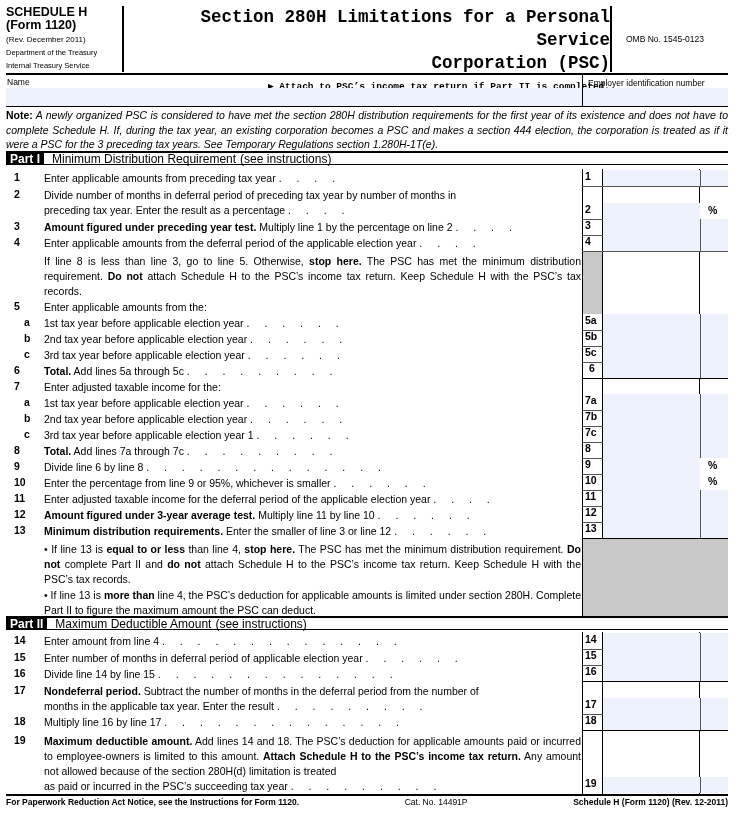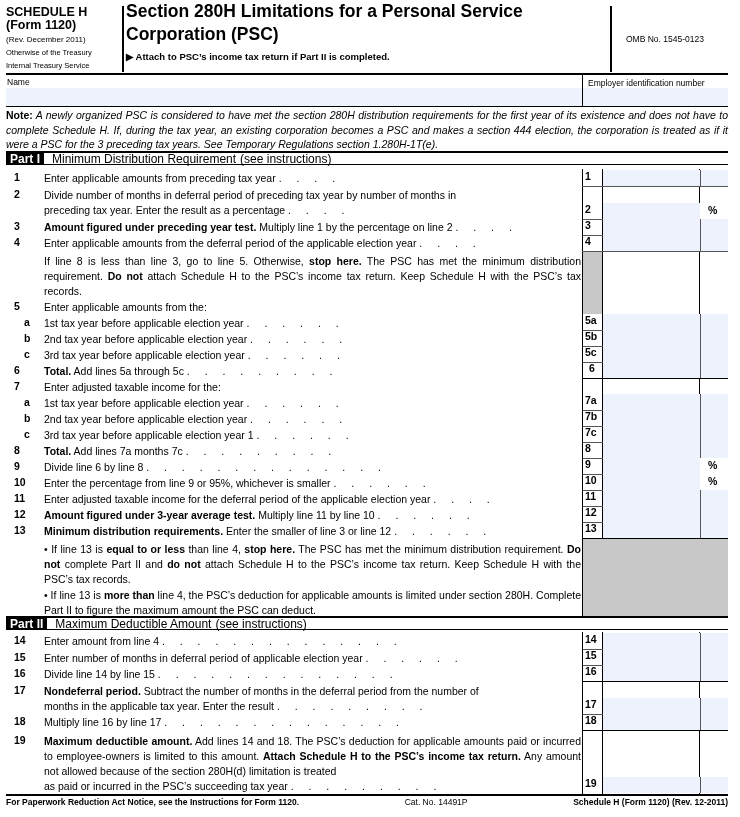--- a/index.html
+++ b/index.html
@@ -13,7 +13,7 @@
   .sched { font-size: 12.5px; font-weight: bold; line-height: 13px; }
   .rev { font-size: 8px; margin-top: 3px; }
   .dept { font-size: 7.5px; line-height: 7.5px; margin-top: 5px; }
-  .hdr-mid { left: 126px; top: 0; width: 484px; height: 66px; text-align: left; }
+  .hdr-mid { left: 126px; top: 6px; width: 484px; height: 66px; text-align: right; font-family: Liberation Mono, monospace; }
   .title { font-size: 17.5px; font-weight: bold; line-height: 23px; }
   .attach { font-size: 9.5px; font-weight: bold; margin-top: 5px; }
   .hdr-right { left: 610px; top: 6px; width: 124px; height: 66px; border-left: 2px solid #000; display: flex; align-items: center; padding-left: 14px; font-size: 8.5px; }

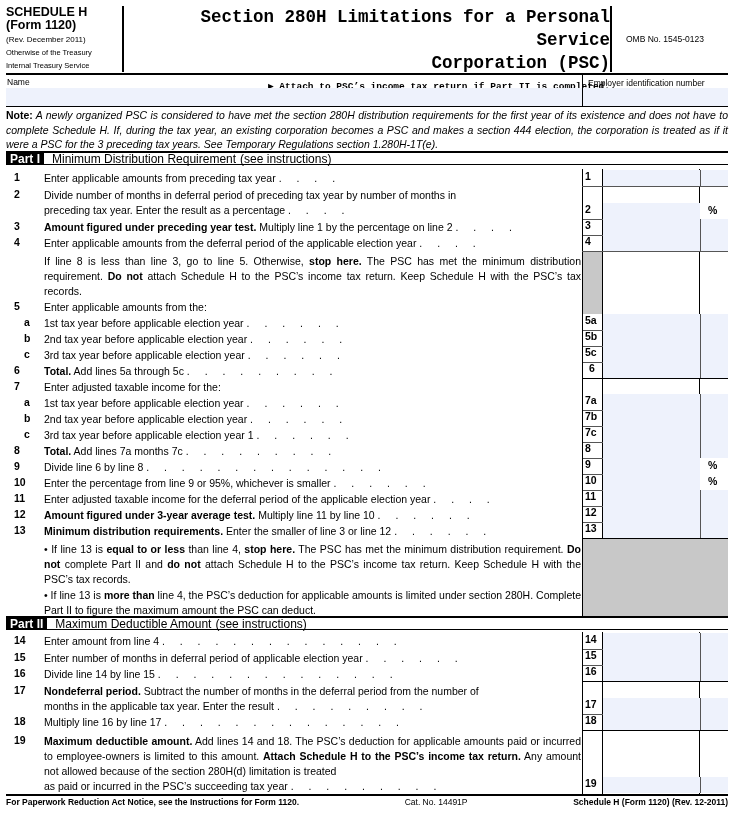--- a/index.html
+++ b/index.html
@@ -56,7 +56,7 @@
   <div class="sched">SCHEDULE H</div>
   <div class="sched">(Form 1120)</div>
   <div class="rev">(Rev. December 2011)</div>
-  <div class="dept">Otherwise of the Treasury</div>
+  <div class="dept">Department of the Treasury</div>
   <div class="dept">Internal Treasury Service</div>
 </div>
 <div class="abs hdr-mid">

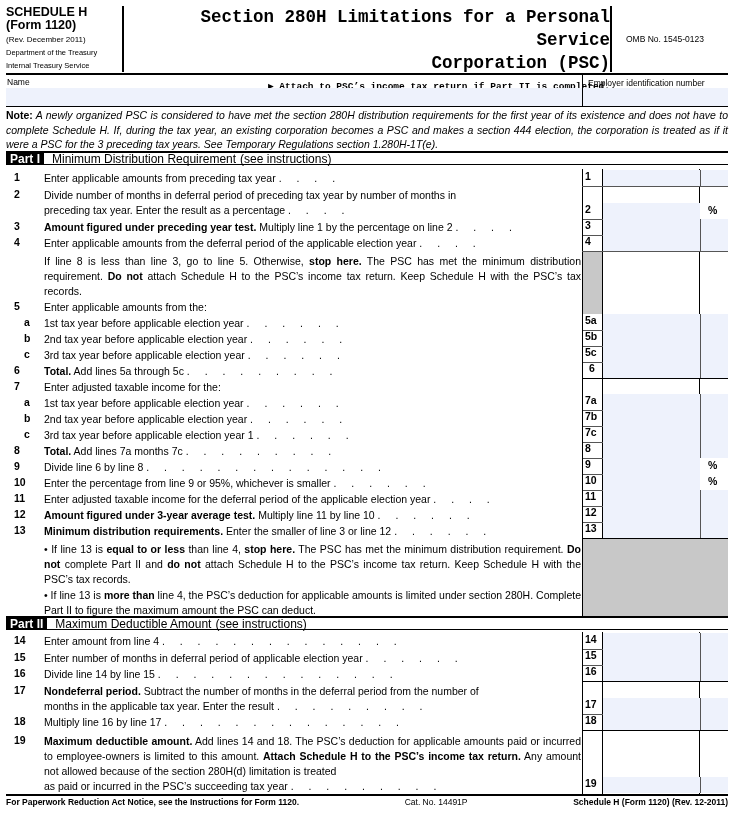--- a/index.html
+++ b/index.html
@@ -204,7 +204,7 @@
 
 <div class="abs ln" style="top:444px">
   <span class="num">8</span>
-  <span class="txt"><span class="b">Total.</span><span>  Add lines 7a months 7c</span> <span class="dots">. . . . . . . . .</span></span>
+  <span class="txt"><span class="b">Total.</span><span>  Add lines 7a through 7c</span> <span class="dots">. . . . . . . . .</span></span>
 </div>
 <div class="lbox" style="top:442px;height:16px">8</div>
 <input class="fld amt" style="top: 442px; height: 16px;">

